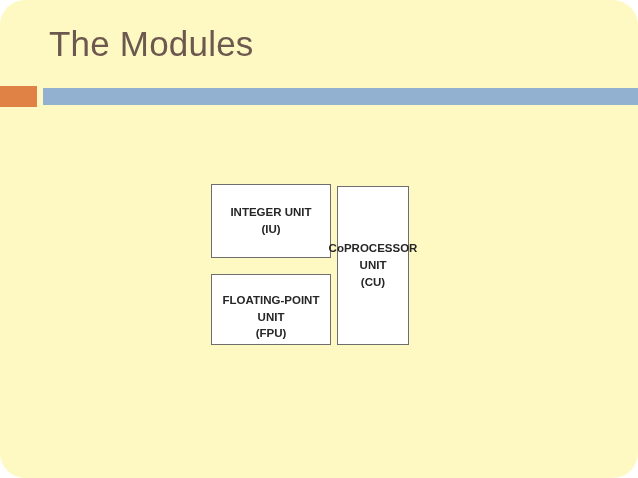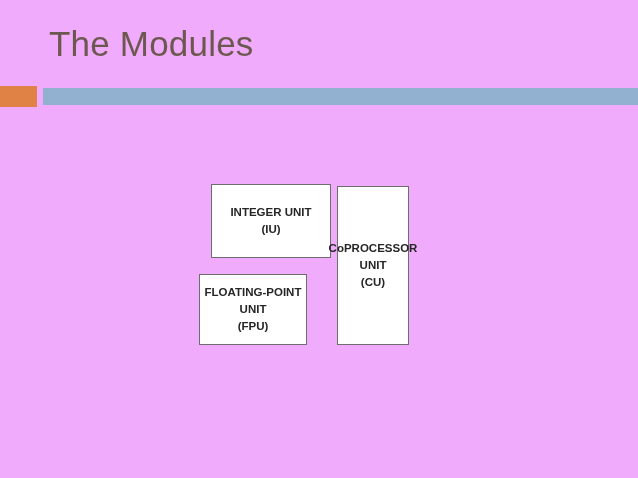--- a/index.html
+++ b/index.html
@@ -14,8 +14,9 @@
     position: relative;
     width: 638px;
     height: 478px;
-    background: #f0abfc;
+    background: #fef9c3;
     overflow: hidden;
+    border-radius: 25px;
   }
 
   

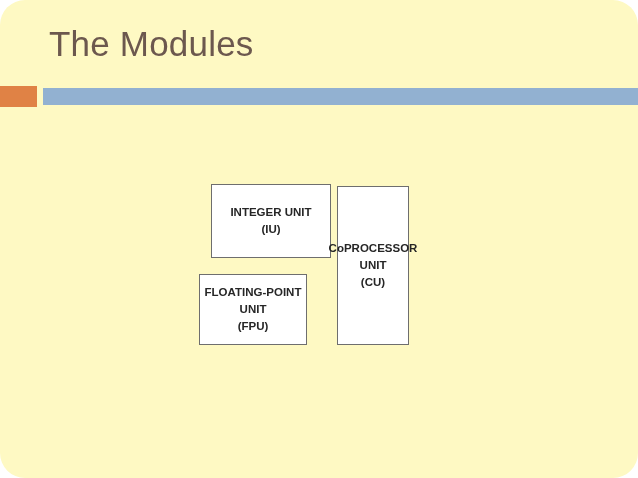--- a/index.html
+++ b/index.html
@@ -82,7 +82,7 @@
   }
 
   #box-iu  { left: 211px; top: 184px; width: 120px; height: 74px; }
-  #box-fpu { left: 199px; top: 274px; width: 108px; height: 71px; }
+  #box-fpu { left: 211px; top: 274px; width: 120px; height: 71px; justify-content: flex-end; }
   #box-cu  { left: 337px; top: 186px; width: 72px;  height: 159px; }
 </style>
 </head>

